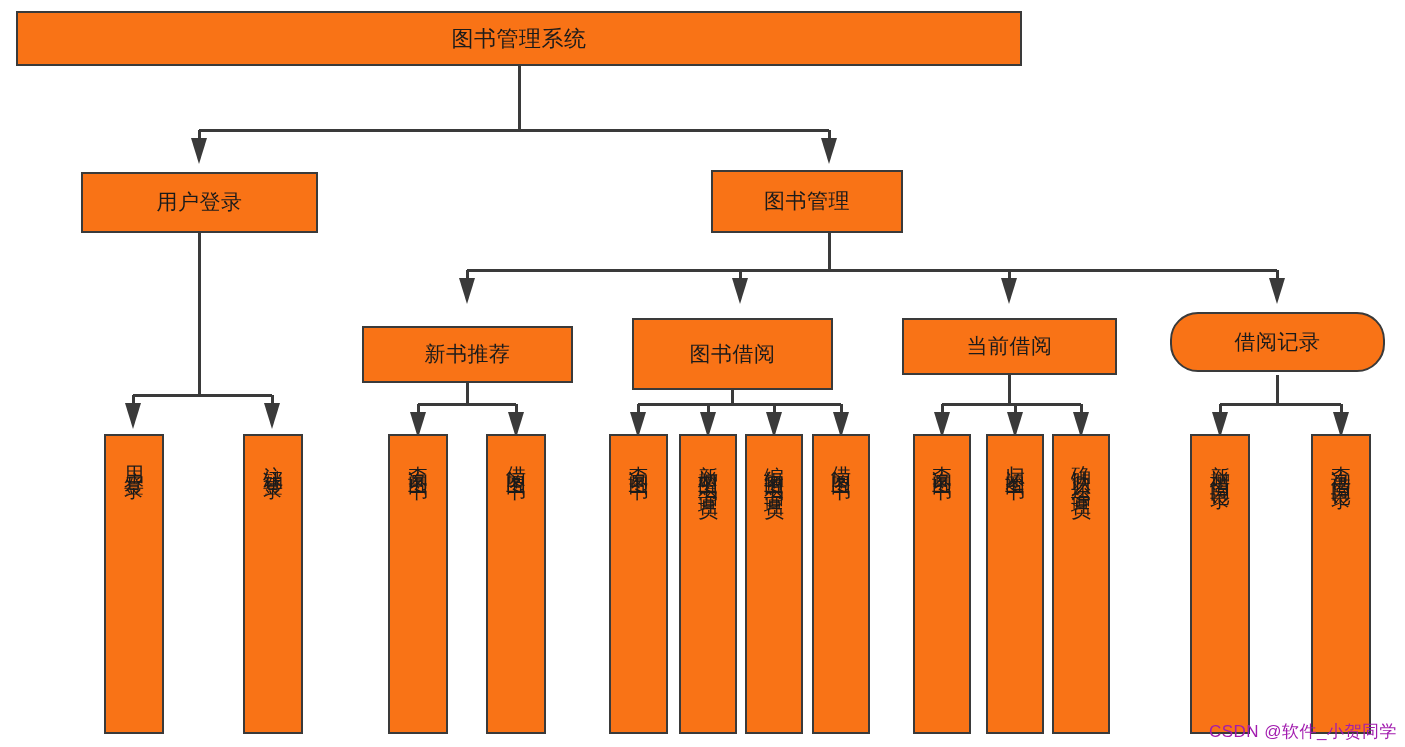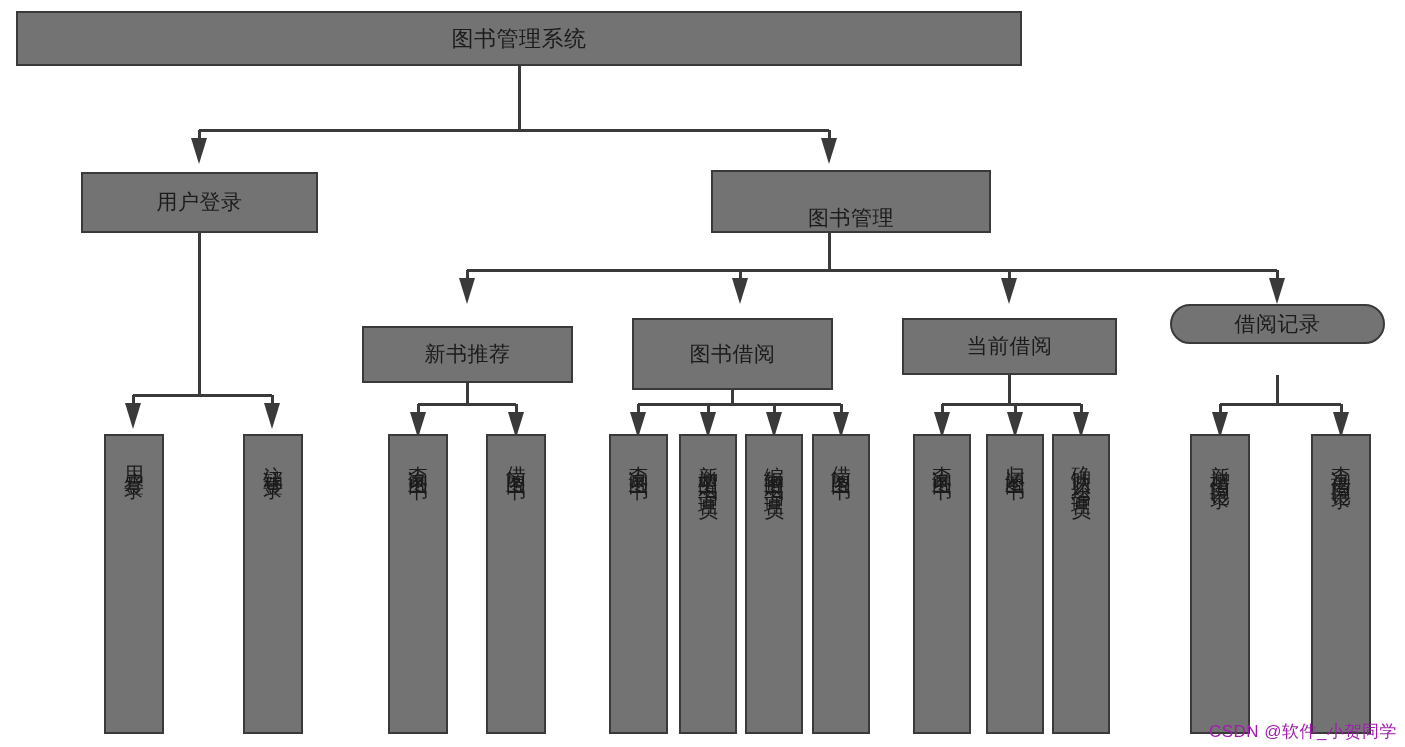--- a/index.html
+++ b/index.html
@@ -17,7 +17,7 @@
   .node{
     position:absolute;
     box-sizing:border-box;
-    background:#737373;
+    background:#f97316;
     border:2.5px solid #3a3a3a;
     display:flex;
     align-items:center;

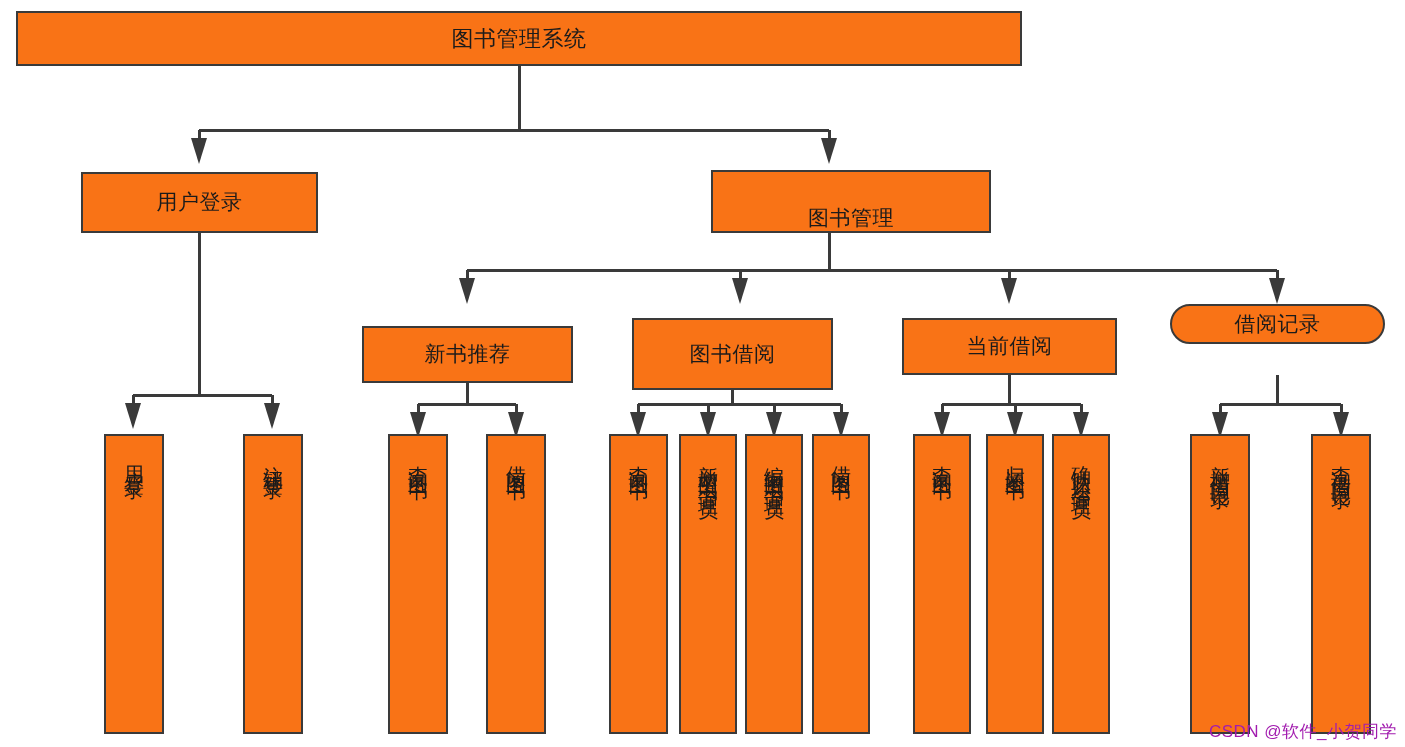--- a/index.html
+++ b/index.html
@@ -125,7 +125,7 @@
       <div class="node h" style="left: 81px; top: 172px; width: 237px; height: 61px;">
         <span class="lbl">用户登录</span>
       </div>
-      <div class="node h" style="left: 711px; top: 170px; width: 280px; height: 63px; align-items: flex-end;">
+      <div class="node h" style="left: 711px; top: 170px; width: 192px; height: 63px;">
         <span class="lbl">图书管理</span>
       </div>
       <div class="node h" style="left: 362px; top: 326px; width: 211px; height: 57px;">

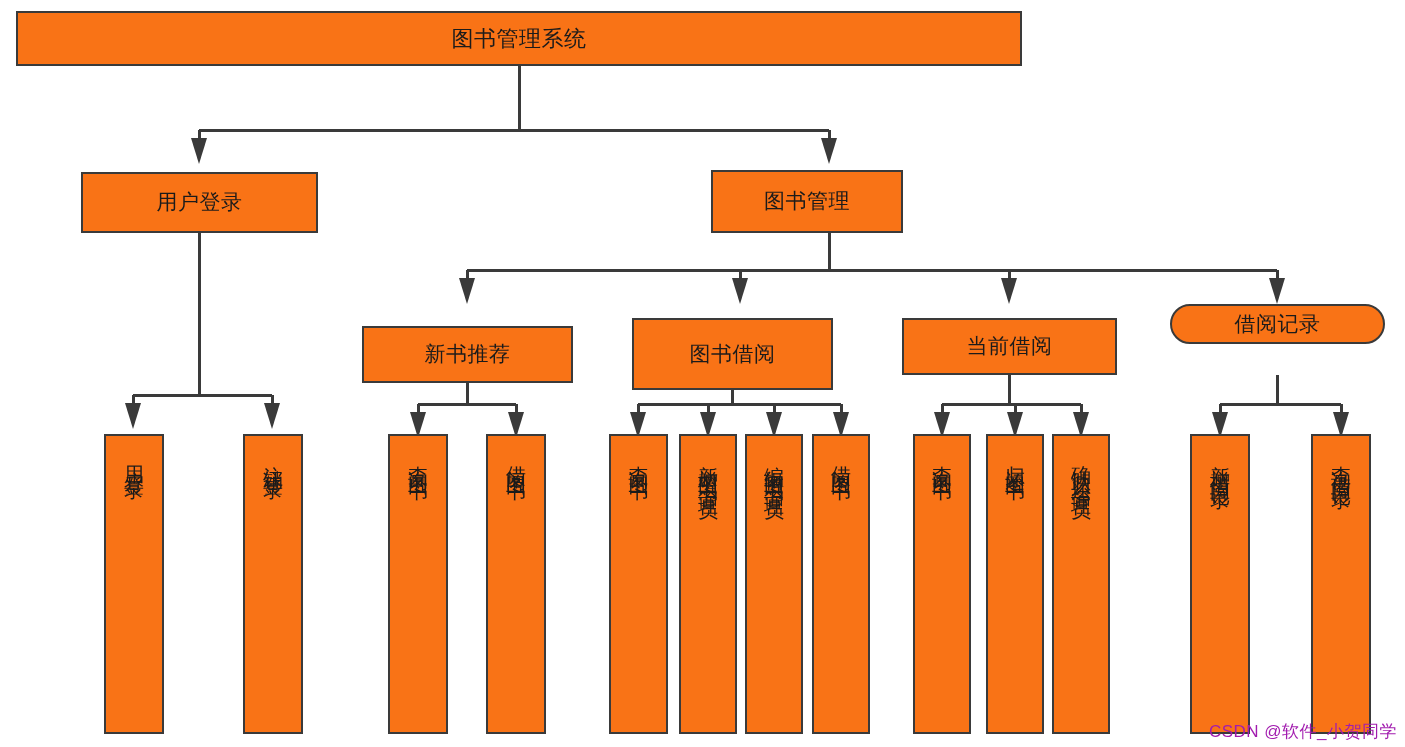--- a/index.html
+++ b/index.html
@@ -137,7 +137,7 @@
       <div class="node h" style="left: 902px; top: 318px; width: 215px; height: 57px;">
         <span class="lbl">当前借阅</span>
       </div>
-      <div class="node h" style="left: 1170px; top: 304px; width: 215px; height: 40px; border-radius: 28px;">
+      <div class="node h" style="left: 1170px; top: 312px; width: 215px; height: 60px; border-radius: 28px;">
         <span class="lbl">借阅记录</span>
       </div>
       <div class="node v" style="left: 104px; top: 434px; width: 60px; height: 300px;">

